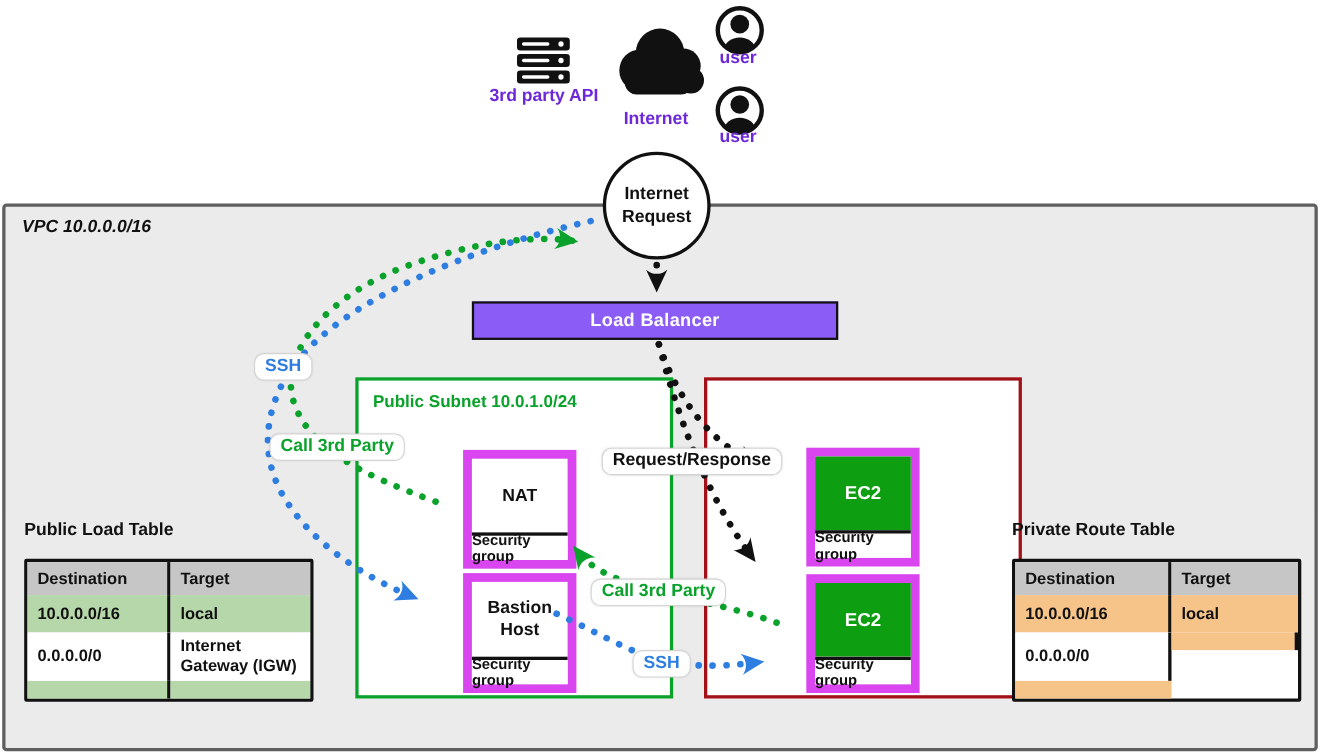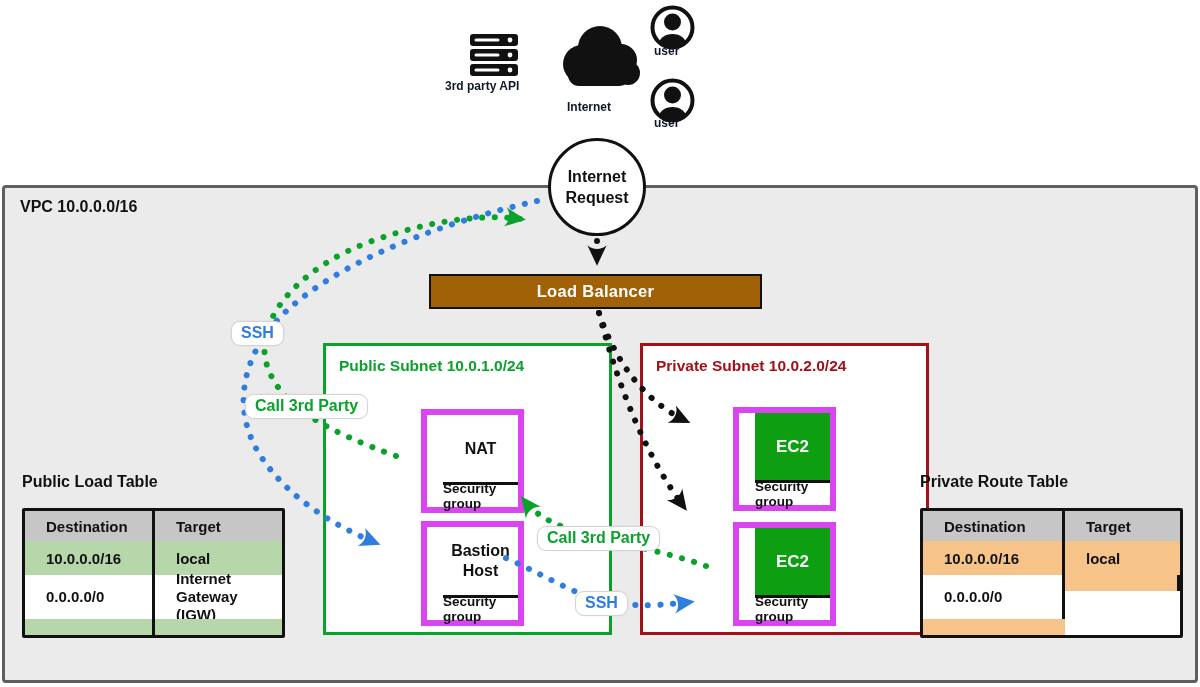--- a/index.html
+++ b/index.html
@@ -9,7 +9,7 @@
 
   
   .icon-abs { position:absolute; }
-  .icon-label { position:absolute; font-size:12px; font-weight:600; color:#0f172a; white-space:nowrap; }
+  .icon-label { position:absolute; font-size:16px; font-weight:600; color:#6d28d9; white-space:nowrap; }
 
   
   .igw { position:absolute; left:548px; top:138px; width:98px; height:98px; background:#fff;

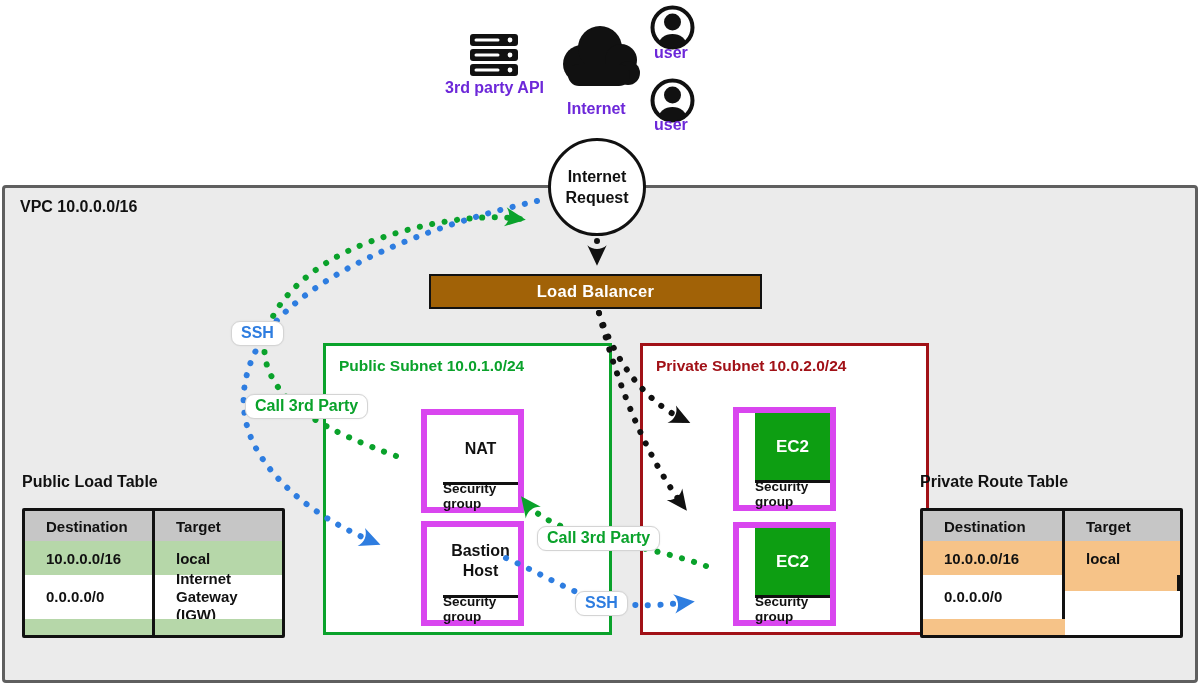--- a/index.html
+++ b/index.html
@@ -20,7 +20,7 @@
   
   .vpc { position:absolute; left:2px; top:185px; width:1196px; height:498px;
          background:#ebebeb; border:3px solid #5f5f5f; border-radius:4px; z-index:1; }
-  .vpc-label { position:absolute; left:20px; top:198px; font-size:16px; font-weight:600; z-index:2; }
+  .vpc-label { position:absolute; left:20px; top:198px; font-size:16px; font-weight:600; z-index:2;font-style:italic; }
 
   
   .lb { position:absolute; left:429px; top:274px; width:333px; height:35px; background:#a16207;

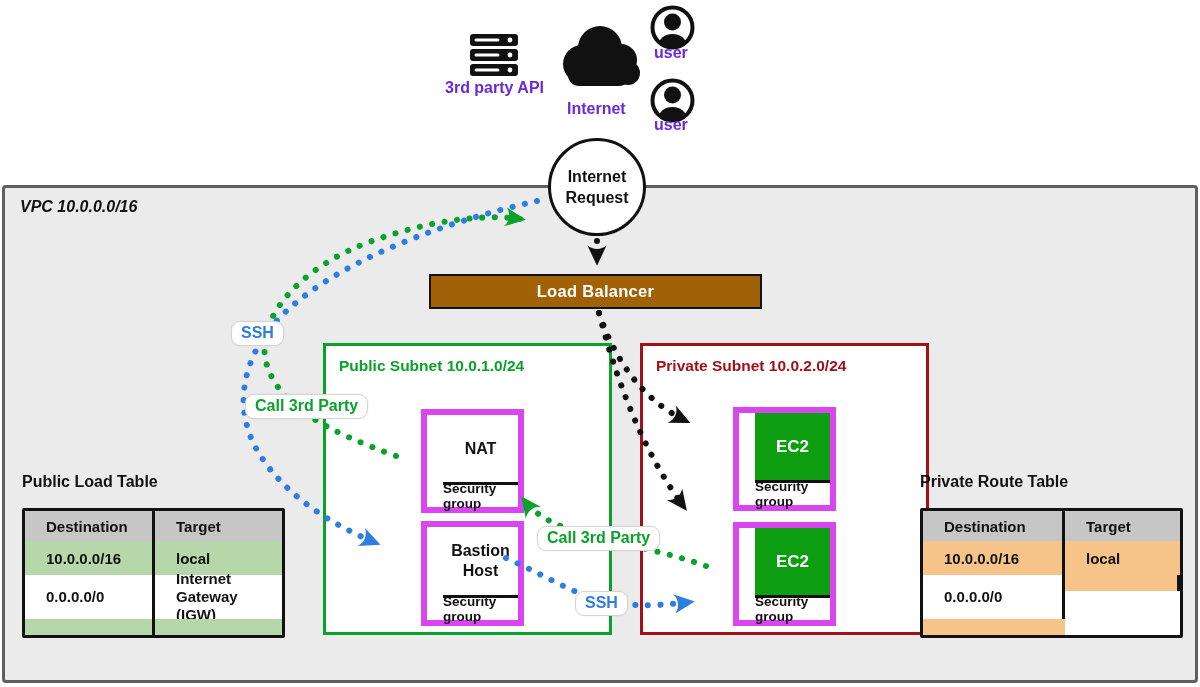--- a/index.html
+++ b/index.html
@@ -23,7 +23,7 @@
   .vpc-label { position:absolute; left:20px; top:198px; font-size:16px; font-weight:600; z-index:2;font-style:italic; }
 
   
-  .lb { position:absolute; left:429px; top:274px; width:333px; height:35px; background:#a16207;
+  .lb { position:absolute; left:429px; top:274px; width:333px; height:35px; background:#8b5cf6;
         border:2.5px solid #111; display:flex; align-items:center; justify-content:center;
         color:#fff; font-size:16.5px; font-weight:700; z-index:3; letter-spacing:.3px; }
 

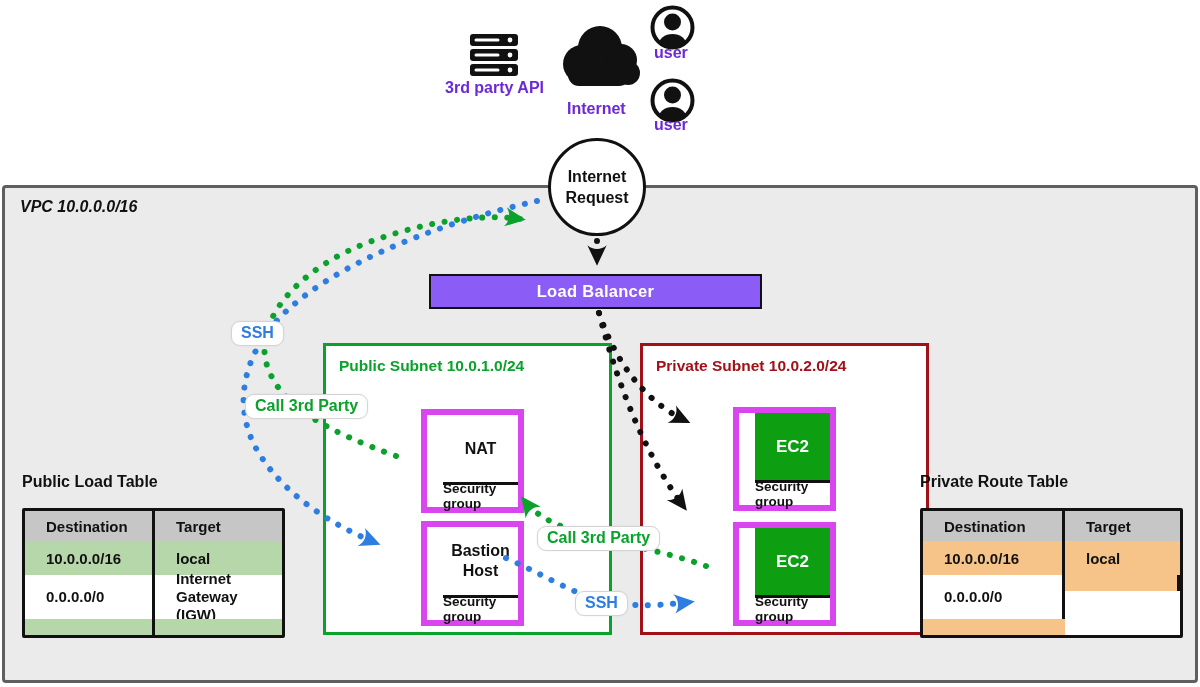--- a/index.html
+++ b/index.html
@@ -169,7 +169,6 @@
   </div>
 
   <div class="subnet private">
-    <div class="subnet-title">Private Subnet 10.0.2.0/24</div>
 
     <div class="node ec2 ec2top">
       <div class="node-main">EC2</div>

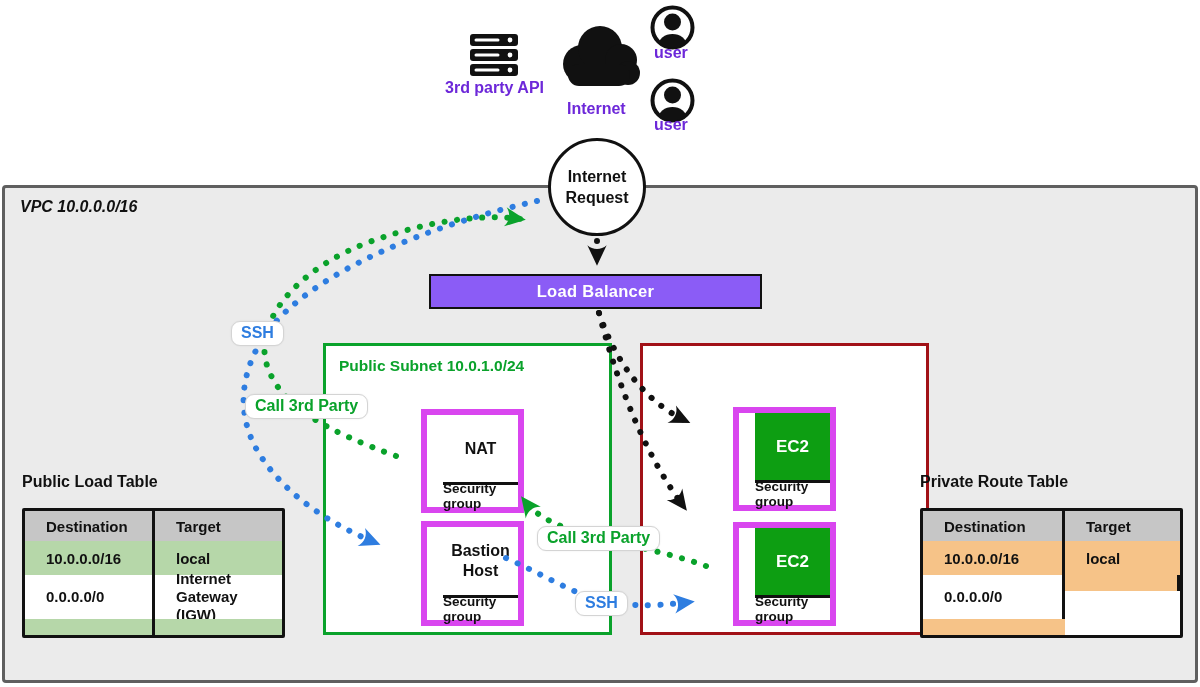--- a/index.html
+++ b/index.html
@@ -230,6 +230,7 @@
 
   <div class="badge blue" style="left:231px; top:321px;">SSH</div>
   <div class="badge green" style="left:245px; top:394px;">Call 3rd Party</div>
+  <div class="badge black" style="left:547px; top:407px;">Request/Response</div>
   <div class="badge green" style="left:537px; top:526px;">Call 3rd Party</div>
   <div class="badge blue" style="left:575px; top:591px;">SSH</div>
 

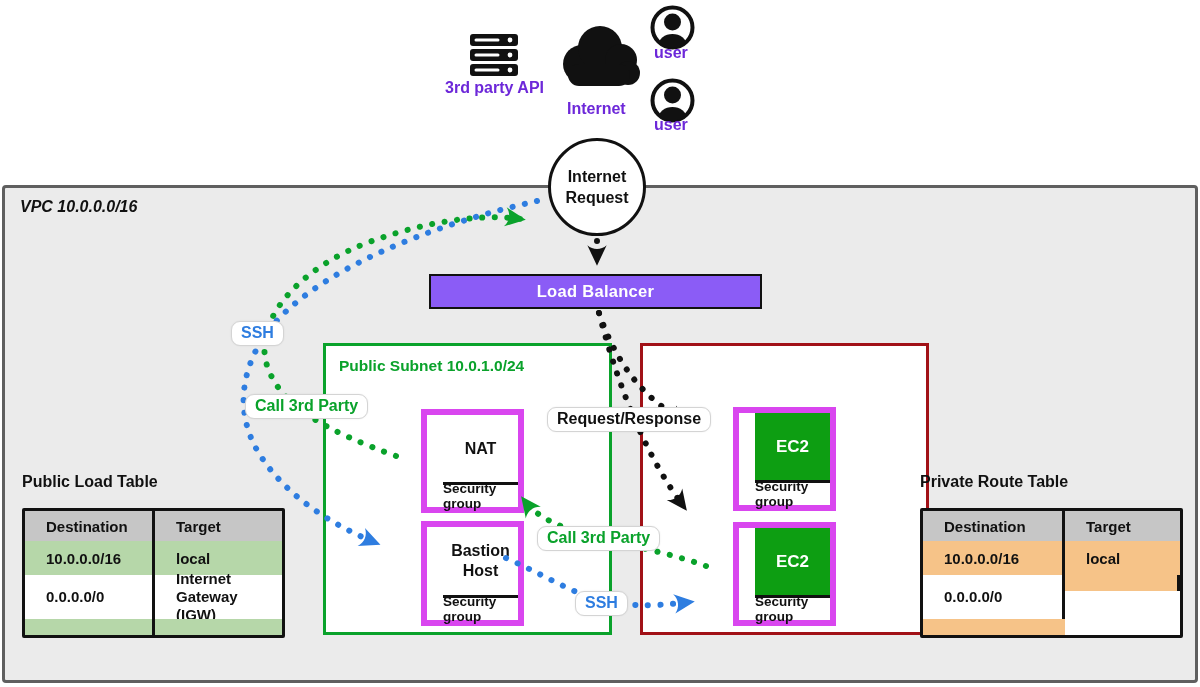--- a/index.html
+++ b/index.html
@@ -36,7 +36,7 @@
   .subnet.private .subnet-title { color:#a11117; }
 
   
-  .node { position:absolute; width:103px; border:6px solid #d946ef; background:#fff; z-index:3;padding-left:16px; }
+  .node { position:absolute; width:103px; border:8px solid #d946ef; background:#fff; z-index:3; }
   .node-main { height:67px; display:flex; align-items:center; justify-content:center;
                text-align:center; font-size:16px; font-weight:600; line-height:20px; }
   .node-main.tall { height:68px; }

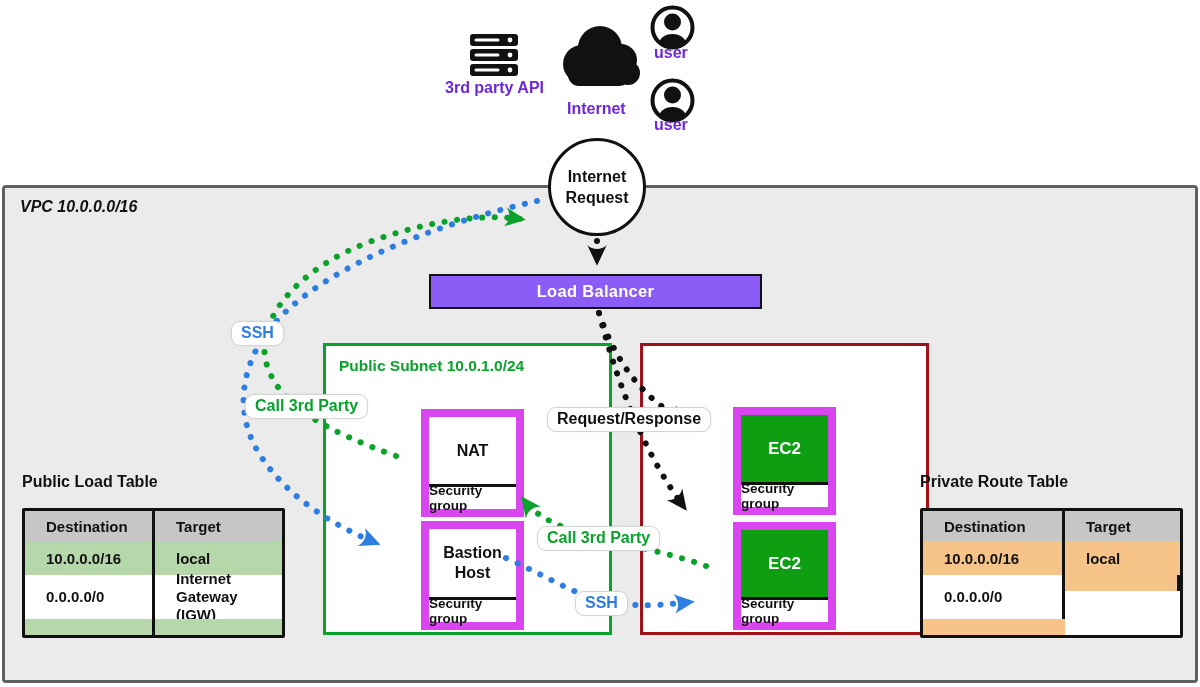--- a/index.html
+++ b/index.html
@@ -55,7 +55,7 @@
             border-radius:2px; z-index:2; display:grid; grid-template-columns:130px 1fr; }
   .rtable.public  { left:22px;  }
   .rtable.private { left:920px; grid-template-columns:142px 1fr; }
-  .rcell { padding:4px 6px 4px 21px; font-size:15px; font-weight:600; display:flex; align-items:center; }
+  .rcell { padding:4px 6px 4px 9px; font-size:15px; font-weight:600; display:flex; align-items:center; }
   .rcell.c1 { border-right:3px solid #111; }
   .row-head  { background:#c6c6c6; height:30px; }
   .rtable.public  .row-band { background:#b6d7a9; }

